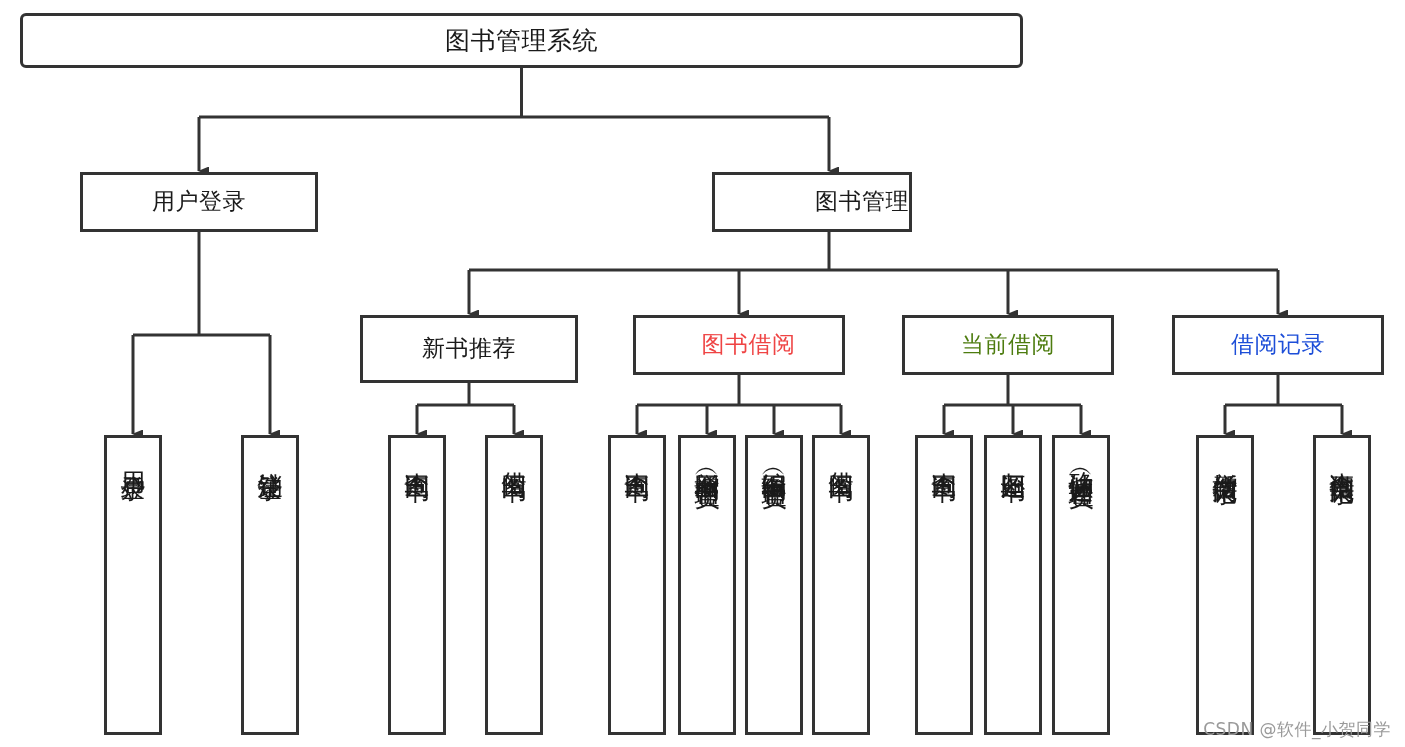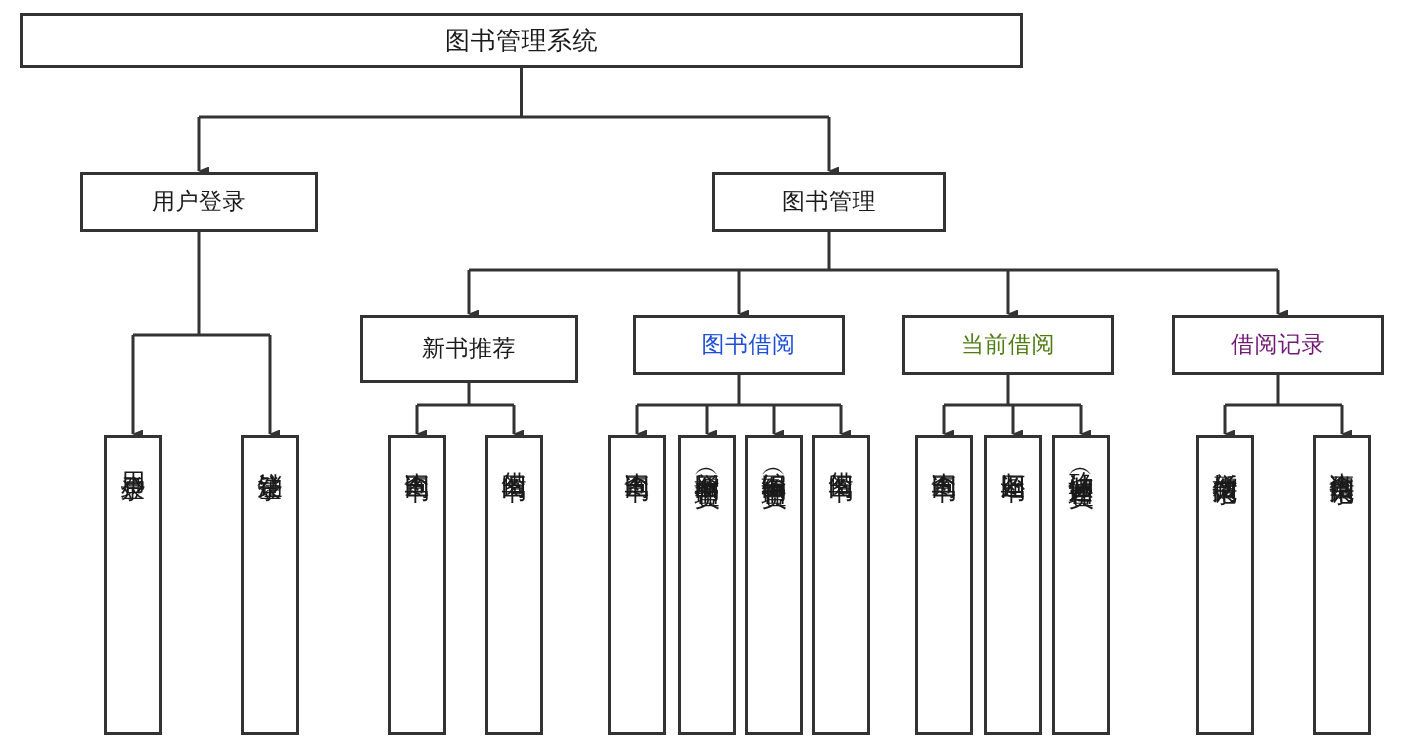--- a/index.html
+++ b/index.html
@@ -119,7 +119,7 @@
   </svg>
 
   <div id="nodes-layer">
-      <div class="node horizontal root" style="left: 20px; top: 13px; width: 1003px; height: 55px; border-color: rgb(51, 51, 51);">
+      <div class="node horizontal root" style="left: 20px; top: 13px; width: 1003px; height: 55px; border-color: rgb(51, 51, 51); border-radius: 6px;">
         <span class="node-label" style="color: rgb(26, 26, 26);">图书管理系统</span>
       </div>
       <div class="node horizontal" style="left: 80px; top: 172px; width: 238px; height: 60px; border-color: rgb(51, 51, 51);">

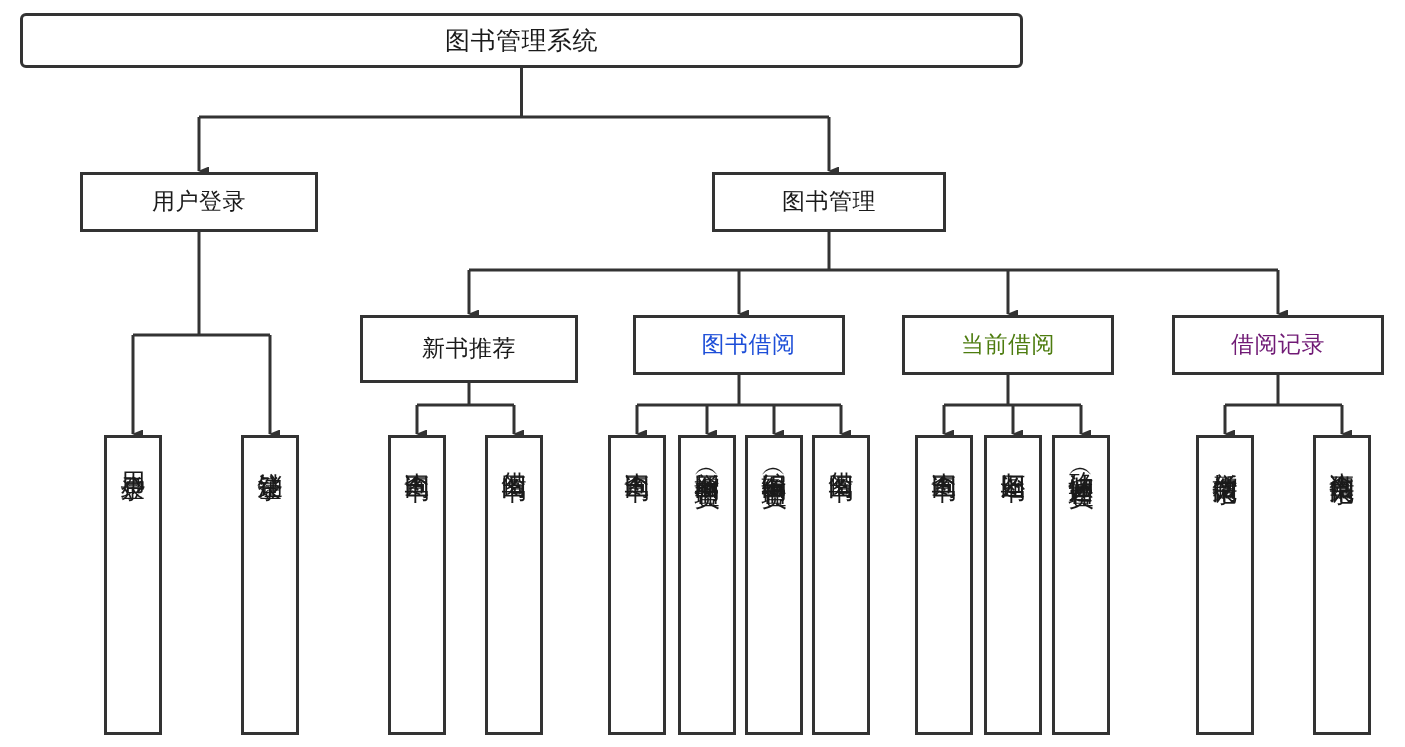--- a/index.html
+++ b/index.html
@@ -125,7 +125,7 @@
       <div class="node horizontal" style="left: 80px; top: 172px; width: 238px; height: 60px; border-color: rgb(51, 51, 51);">
         <span class="node-label" style="color: rgb(26, 26, 26);">用户登录</span>
       </div>
-      <div class="node horizontal" style="left: 712px; top: 172px; width: 234px; height: 60px; border-color: rgb(51, 51, 51);">
+      <div class="node horizontal" style="left: 712px; top: 172px; width: 200px; height: 60px; border-color: rgb(51, 51, 51); justify-content: flex-end;">
         <span class="node-label" style="color: rgb(26, 26, 26);">图书管理</span>
       </div>
       <div class="node horizontal" style="left: 360px; top: 315px; width: 218px; height: 68px; border-color: rgb(51, 51, 51);">

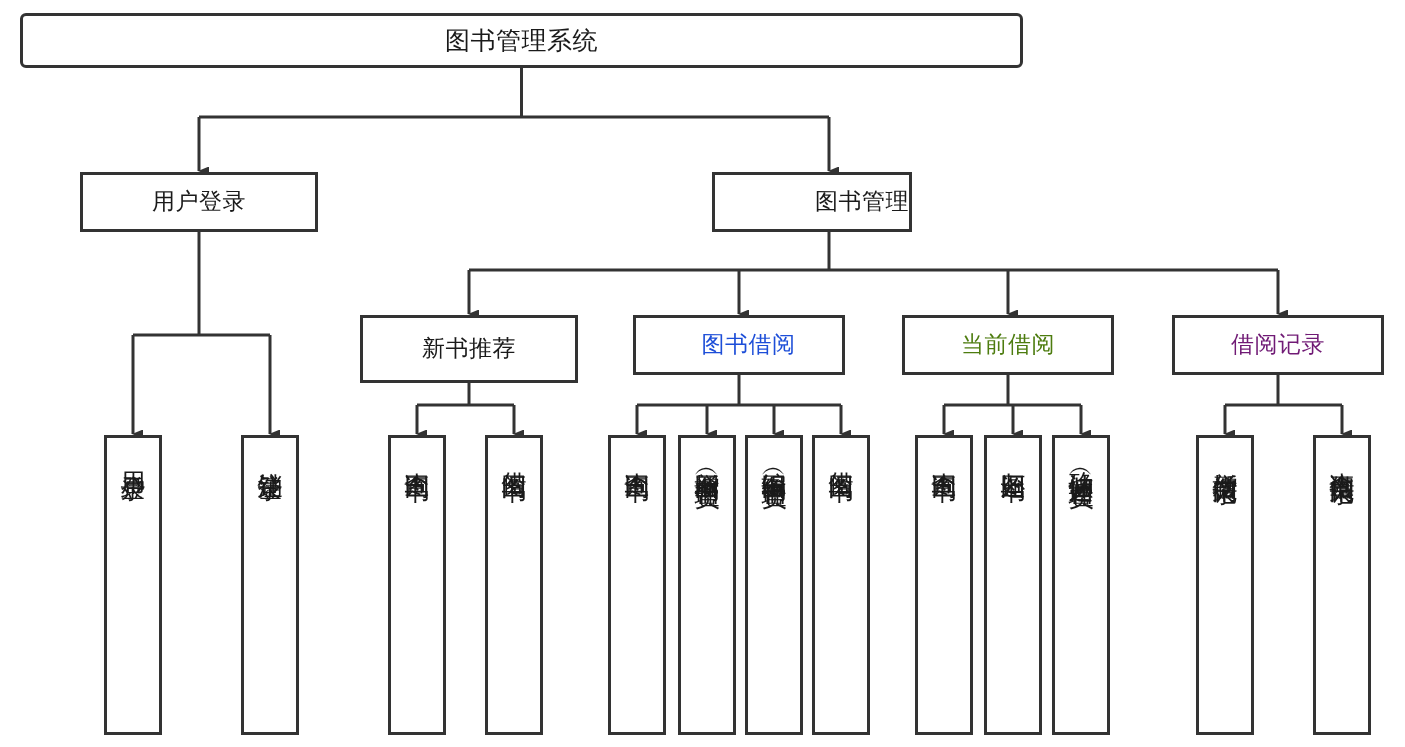--- a/index.html
+++ b/index.html
@@ -132,7 +132,7 @@
         <span class="node-label" style="color: rgb(26, 26, 26);">新书推荐</span>
       </div>
       <div class="node horizontal" style="left: 633px; top: 315px; width: 212px; height: 60px; border-color: rgb(51, 51, 51);">
-        <span class="node-label" style="color: #1d4ed8; margin-left: 19px;">图书借阅</span>
+        <span class="node-label" style="color: #ef4444; margin-left: 19px;">图书借阅</span>
       </div>
       <div class="node horizontal" style="left: 902px; top: 315px; width: 212px; height: 60px; border-color: rgb(51, 51, 51);">
         <span class="node-label" style="color: #4d7c0f;">当前借阅</span>

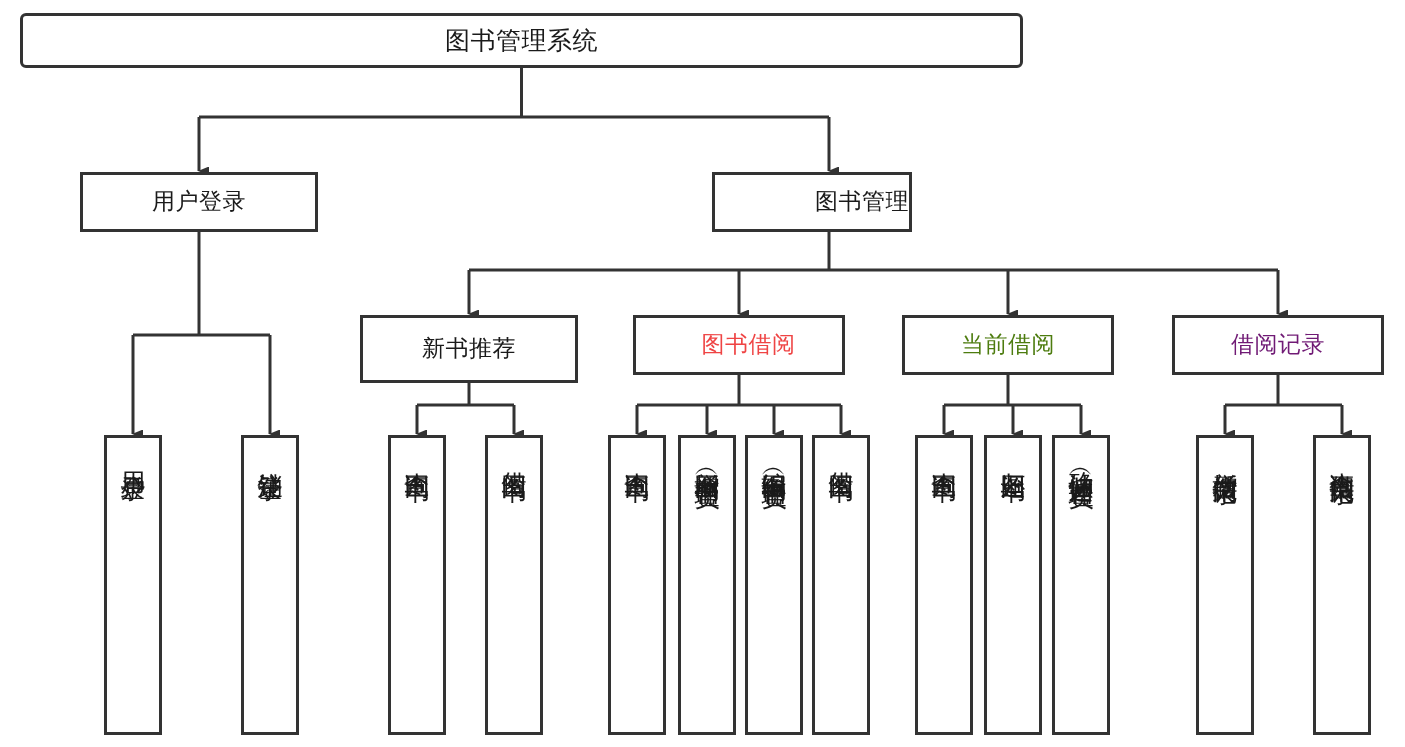--- a/index.html
+++ b/index.html
@@ -138,7 +138,7 @@
         <span class="node-label" style="color: #4d7c0f;">当前借阅</span>
       </div>
       <div class="node horizontal" style="left: 1172px; top: 315px; width: 212px; height: 60px; border-color: rgb(51, 51, 51);">
-        <span class="node-label" style="color: #701a75;">借阅记录</span>
+        <span class="node-label" style="color: #1d4ed8;">借阅记录</span>
       </div>
       <div class="node vertical" style="left: 104px; top: 435px; width: 58px; height: 300px; border-color: rgb(51, 51, 51);">
         <span class="node-label" style="color: rgb(26, 26, 26);">用户登录</span>

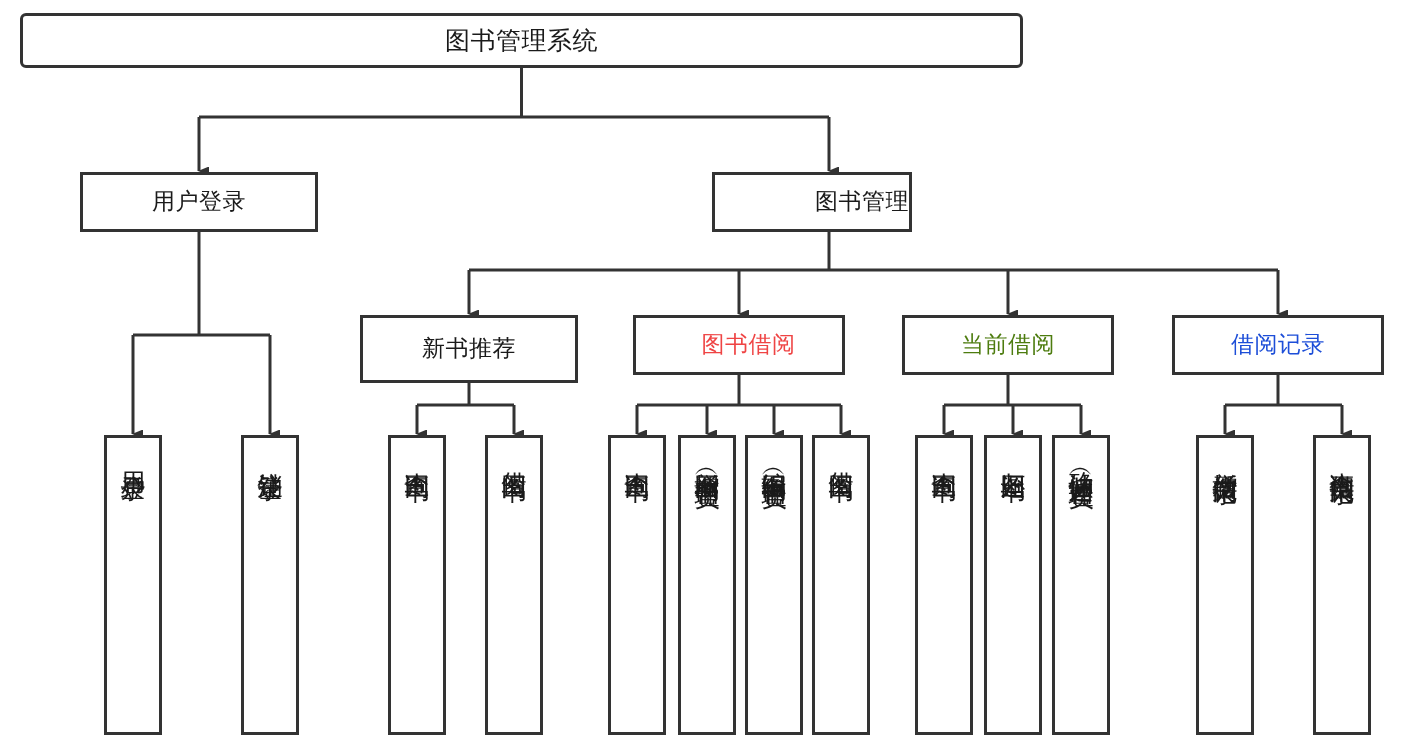--- a/index.html
+++ b/index.html
@@ -181,6 +181,7 @@
       </div>
     </div>
 
+  <div id="watermark">CSDN @软件_小贺同学</div>
 
 </div>
 

